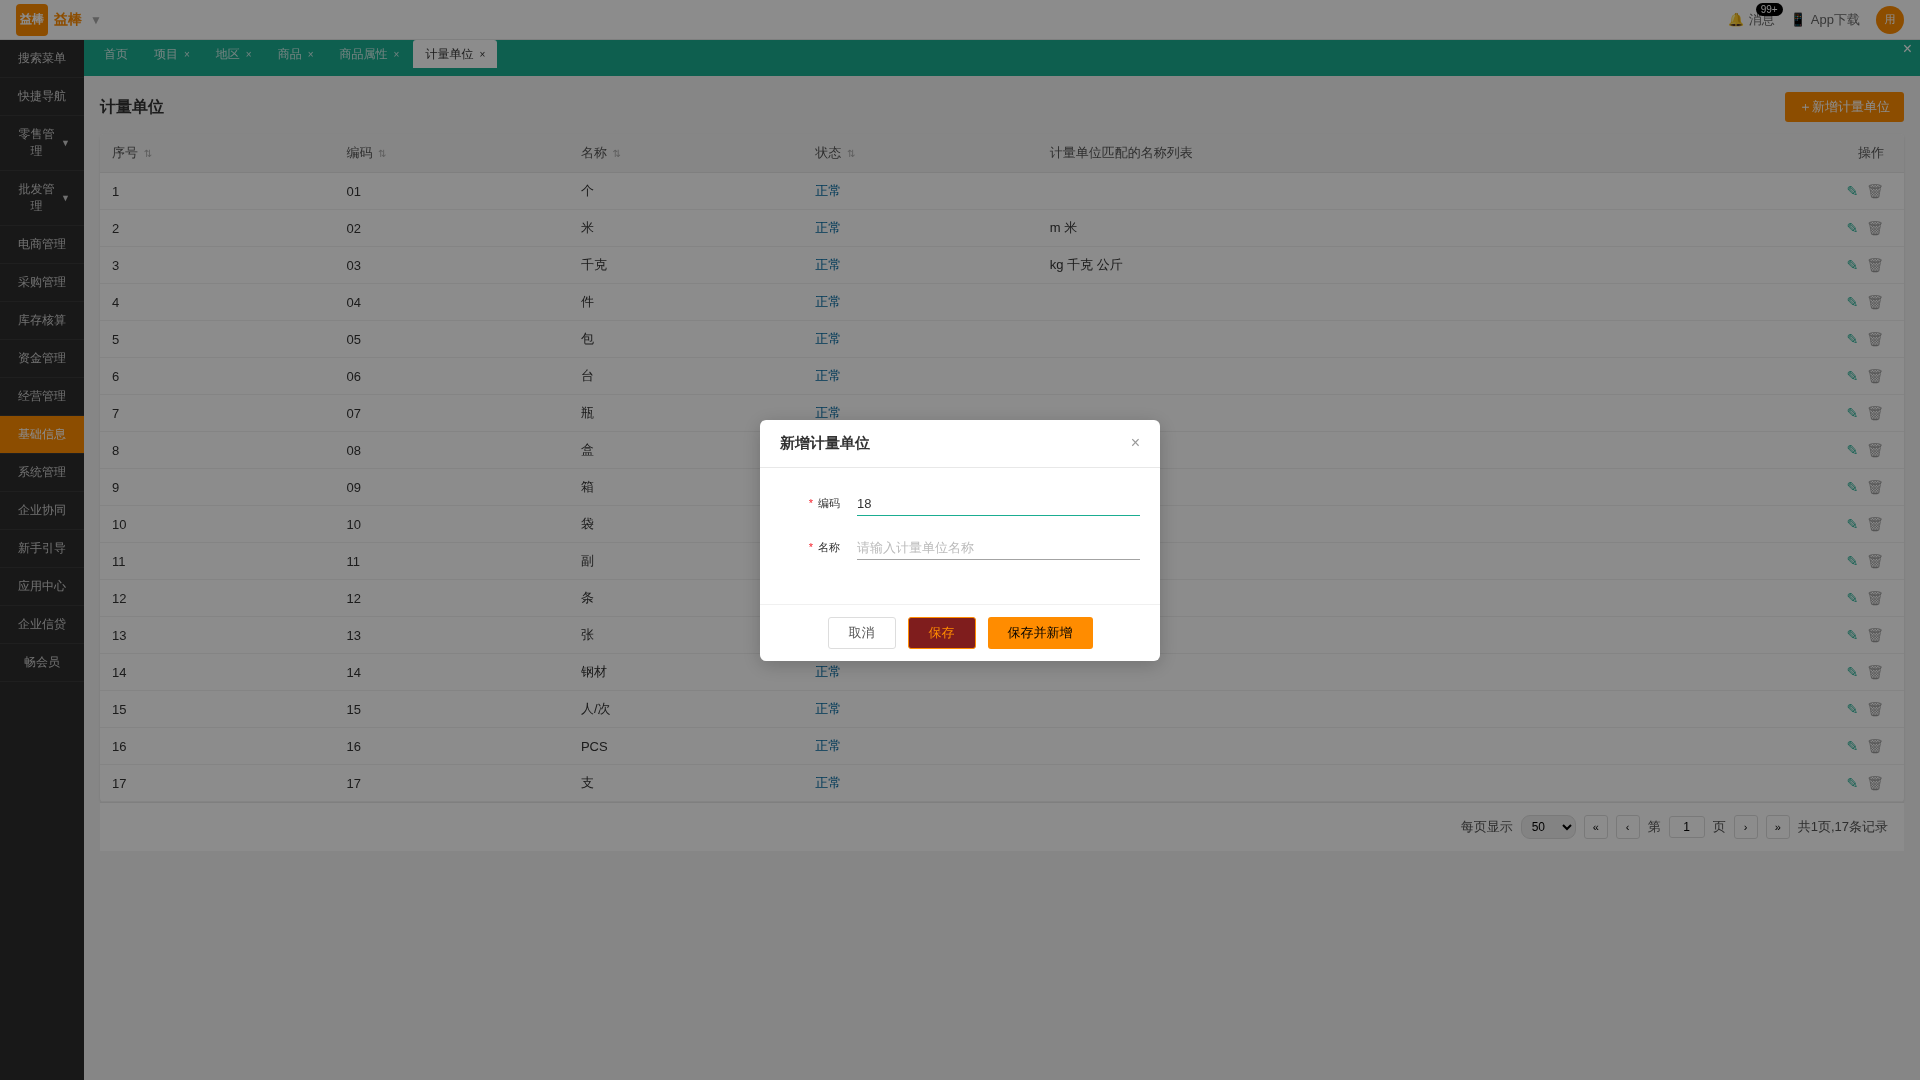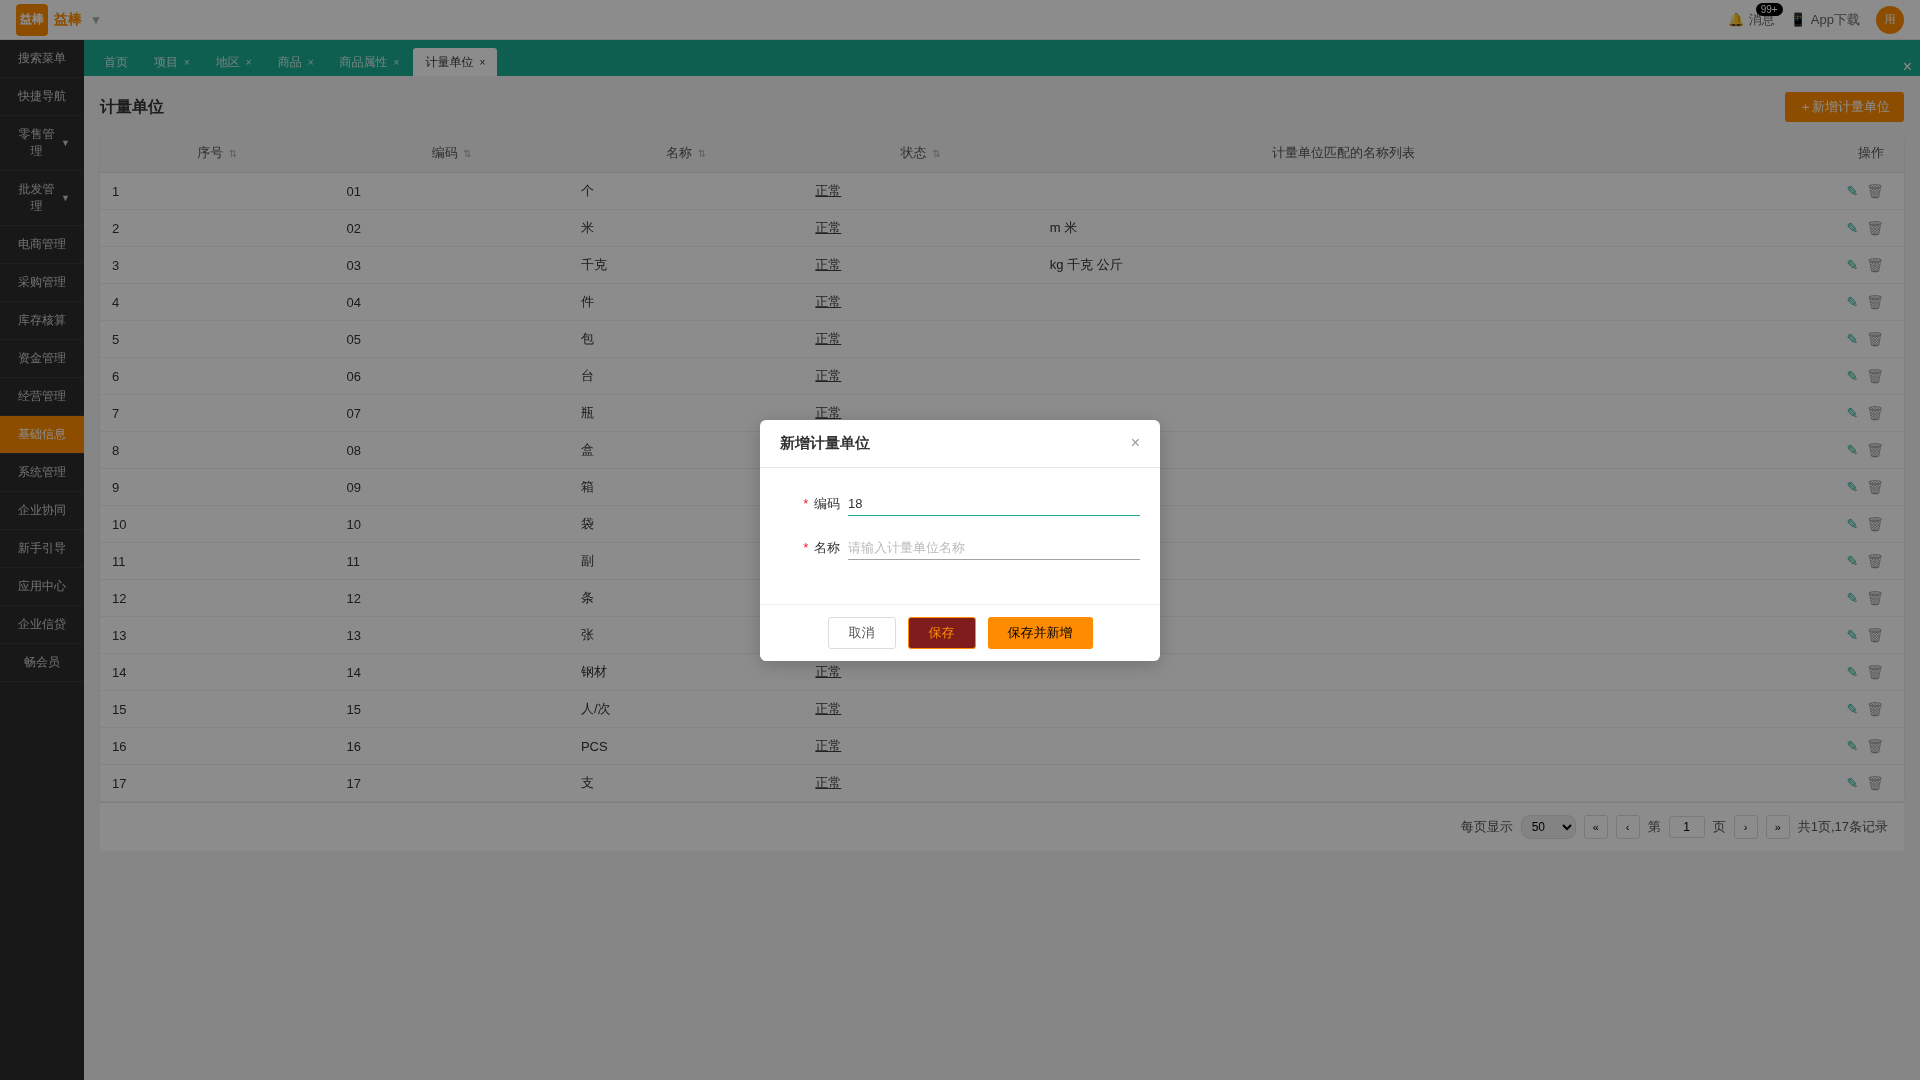--- a/index.html
+++ b/index.html
@@ -30,7 +30,7 @@
     .content-area { flex: 1; display: flex; flex-direction: column; overflow: hidden; }
 
     
-    .tab-bar { height: 36px; background: #1aad91; display: flex; align-items: flex-end; padding: 0 8px; gap: 2px; flex-shrink: 0; }
+    .tab-bar { height: 36px; background: #1aad91; display: flex; align-items: flex-start; padding: 0 8px; gap: 2px; flex-shrink: 0; }
     .tab { height: 28px; padding: 0 12px; border-radius: 3px 3px 0 0; display: flex; align-items: center; gap: 6px; font-size: 12px; cursor: pointer; color: rgba(255,255,255,0.8); }
     .tab.active { background: #fff; color: #333; }
     .tab-close { font-size: 10px; color: inherit; cursor: pointer; }

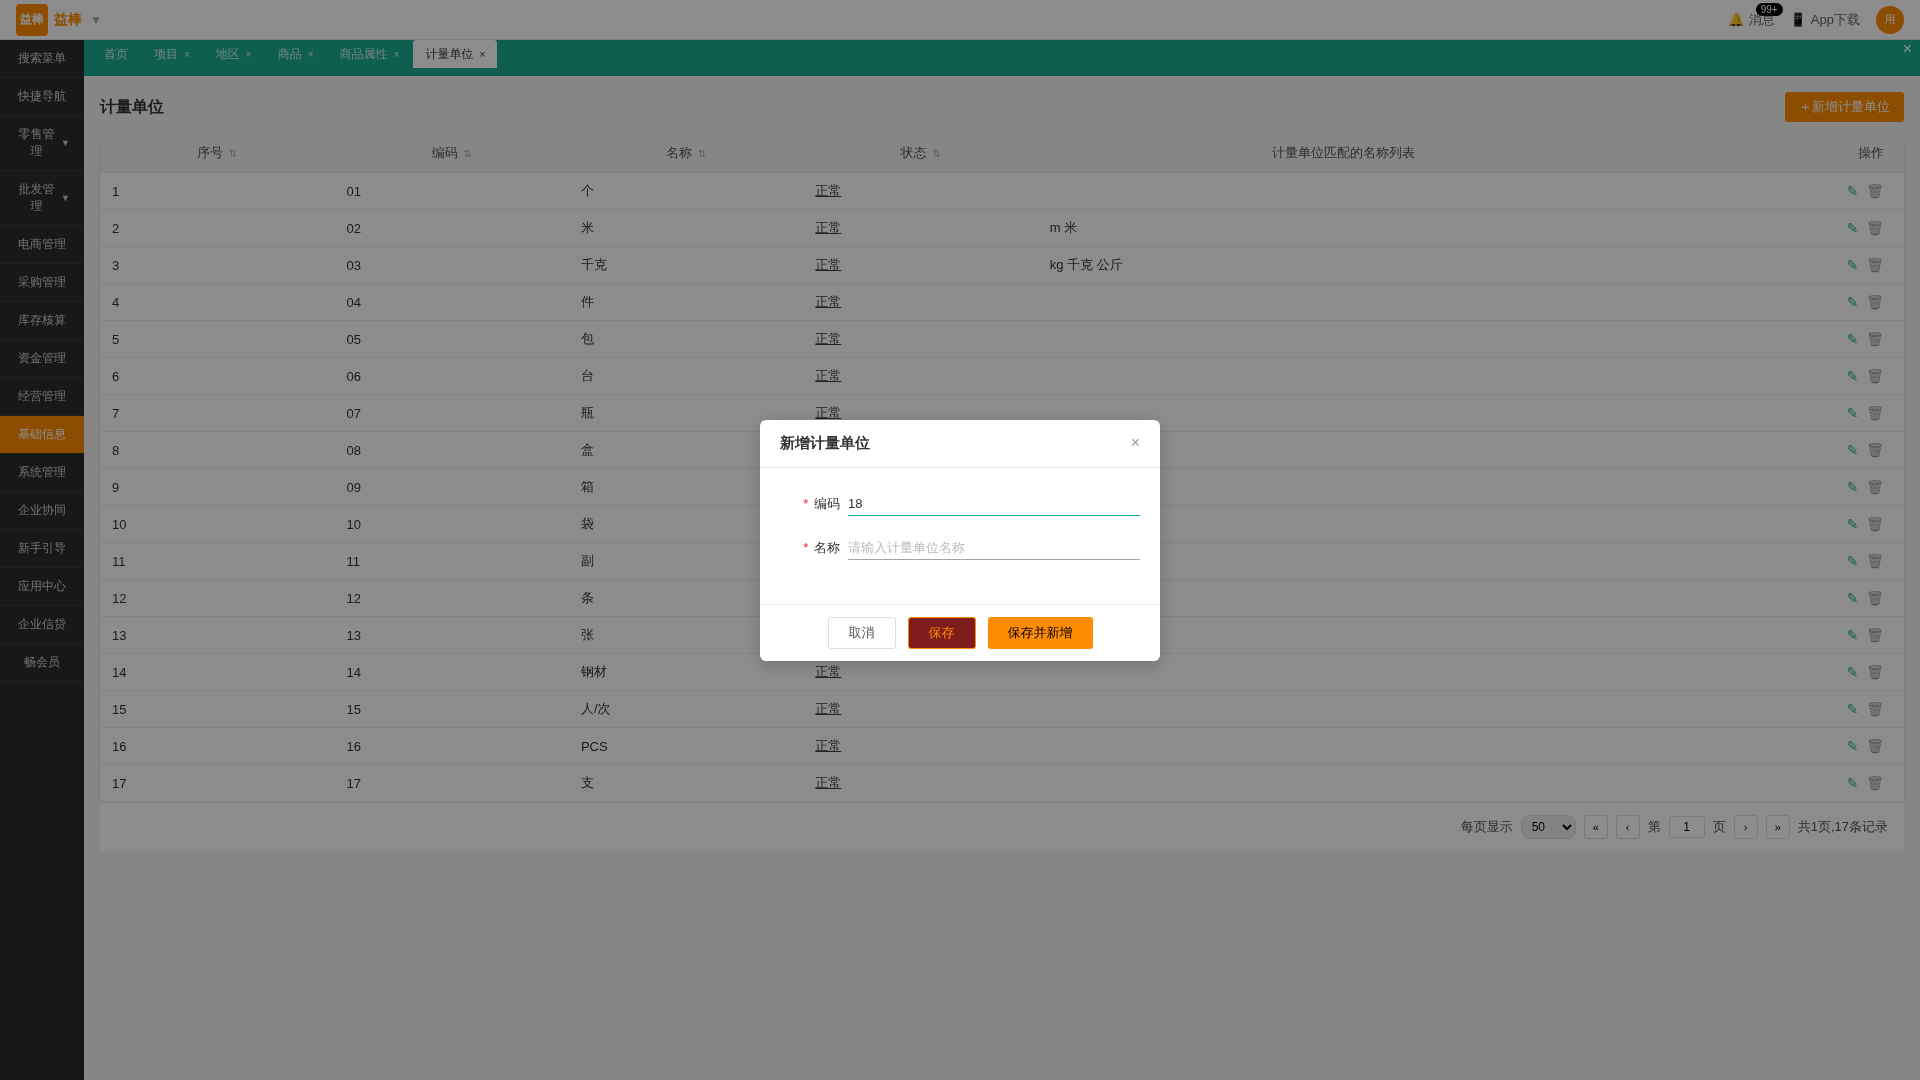--- a/index.html
+++ b/index.html
@@ -46,7 +46,7 @@
     .table-wrapper { background: white; border-radius: 4px; overflow: hidden; box-shadow: 0 1px 3px rgba(0,0,0,0.1); }
     table { width: 100%; border-collapse: collapse; }
     thead tr { background: #f5f5f5; }
-    th { padding: 10px 12px; text-align: center; font-weight: 500; color: #555; border-bottom: 1px solid #e8e8e8; font-size: 13px; white-space: nowrap; }
+    th { padding: 10px 12px; text-align: left; font-weight: 500; color: #555; border-bottom: 1px solid #e8e8e8; font-size: 13px; white-space: nowrap; }
     td { padding: 9px 12px; border-bottom: 1px solid #f0f0f0; color: #333; font-size: 13px; }
     .status-normal { color: #404040; text-decoration: underline; }
     .action-btns { display: flex; gap: 8px; }

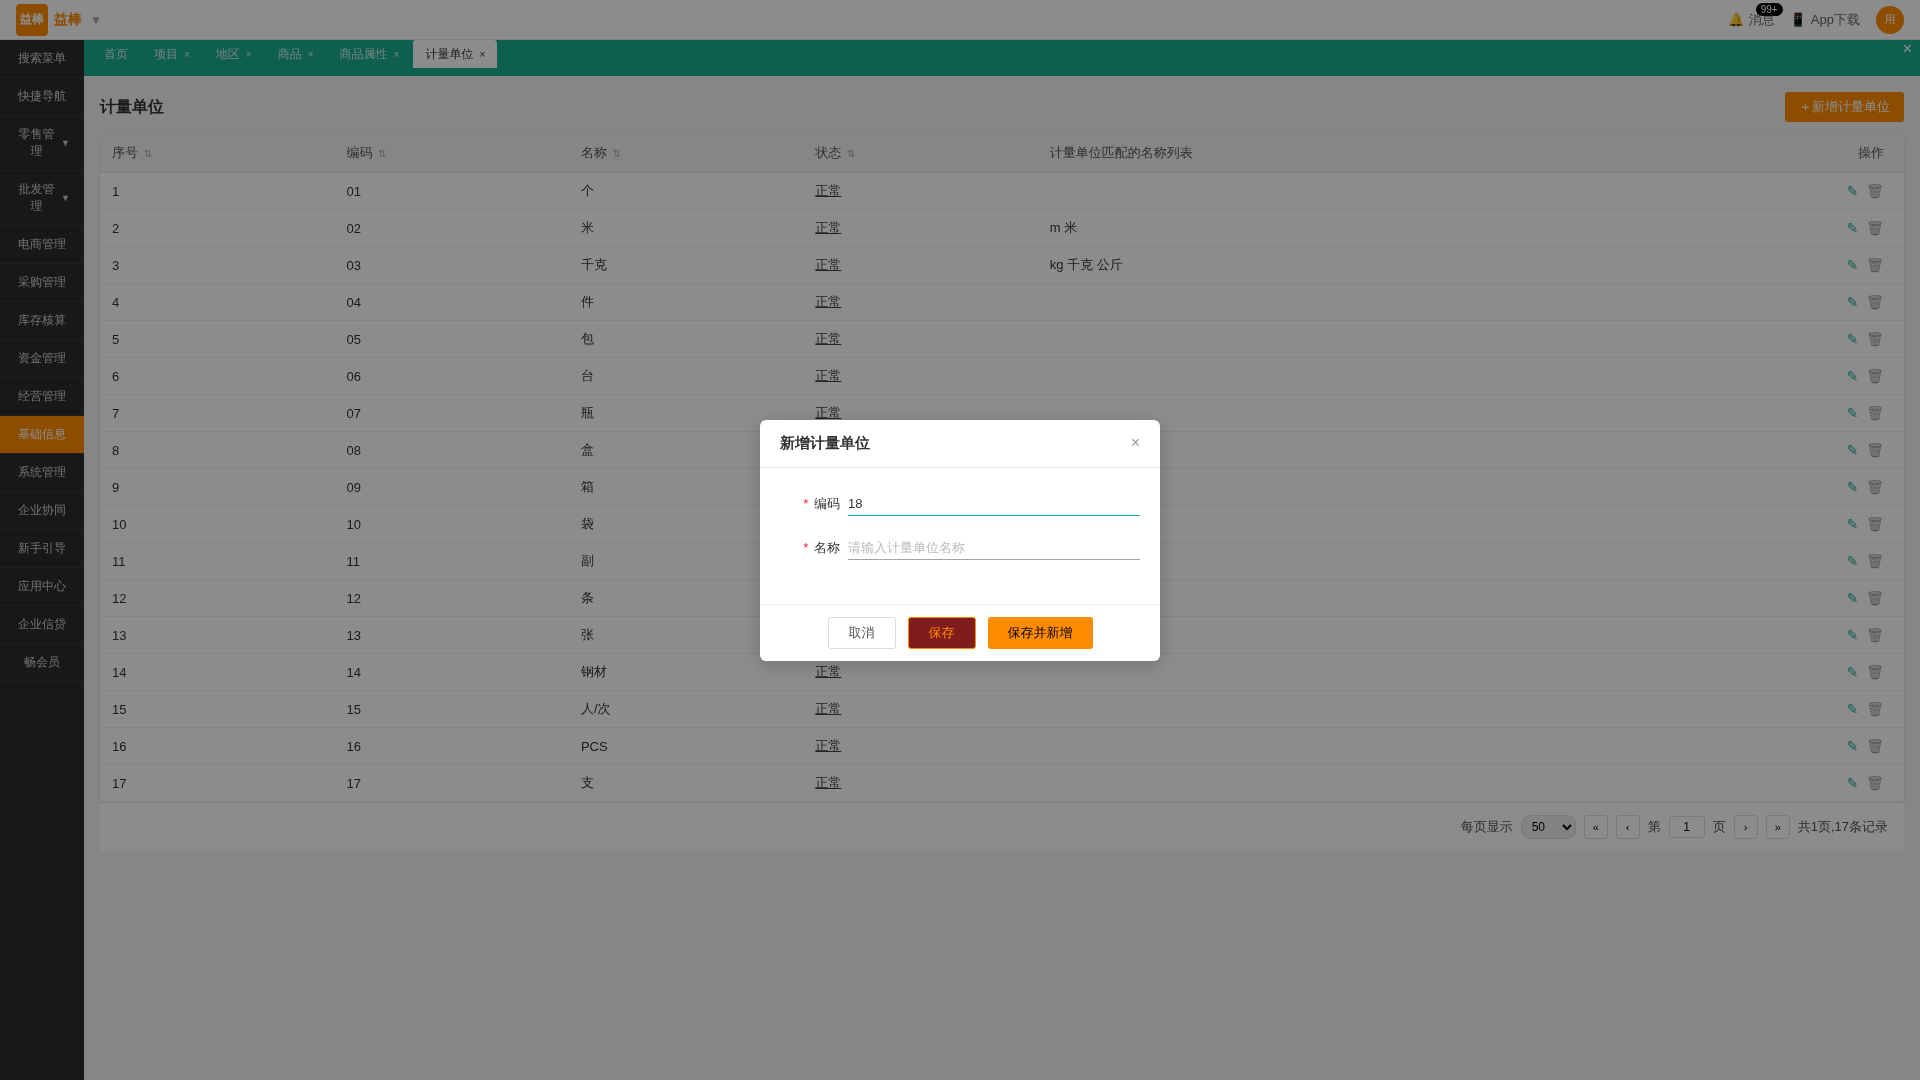--- a/index.html
+++ b/index.html
@@ -48,7 +48,7 @@
     thead tr { background: #f5f5f5; }
     th { padding: 10px 12px; text-align: left; font-weight: 500; color: #555; border-bottom: 1px solid #e8e8e8; font-size: 13px; white-space: nowrap; }
     td { padding: 9px 12px; border-bottom: 1px solid #f0f0f0; color: #333; font-size: 13px; }
-    .status-normal { color: #404040; text-decoration: underline; }
+    .status-normal { color: #0369a1; }
     .action-btns { display: flex; gap: 8px; }
     .action-btn { cursor: pointer; color: #1aad91; font-size: 14px; }
     .action-btn.delete { color: #999; }

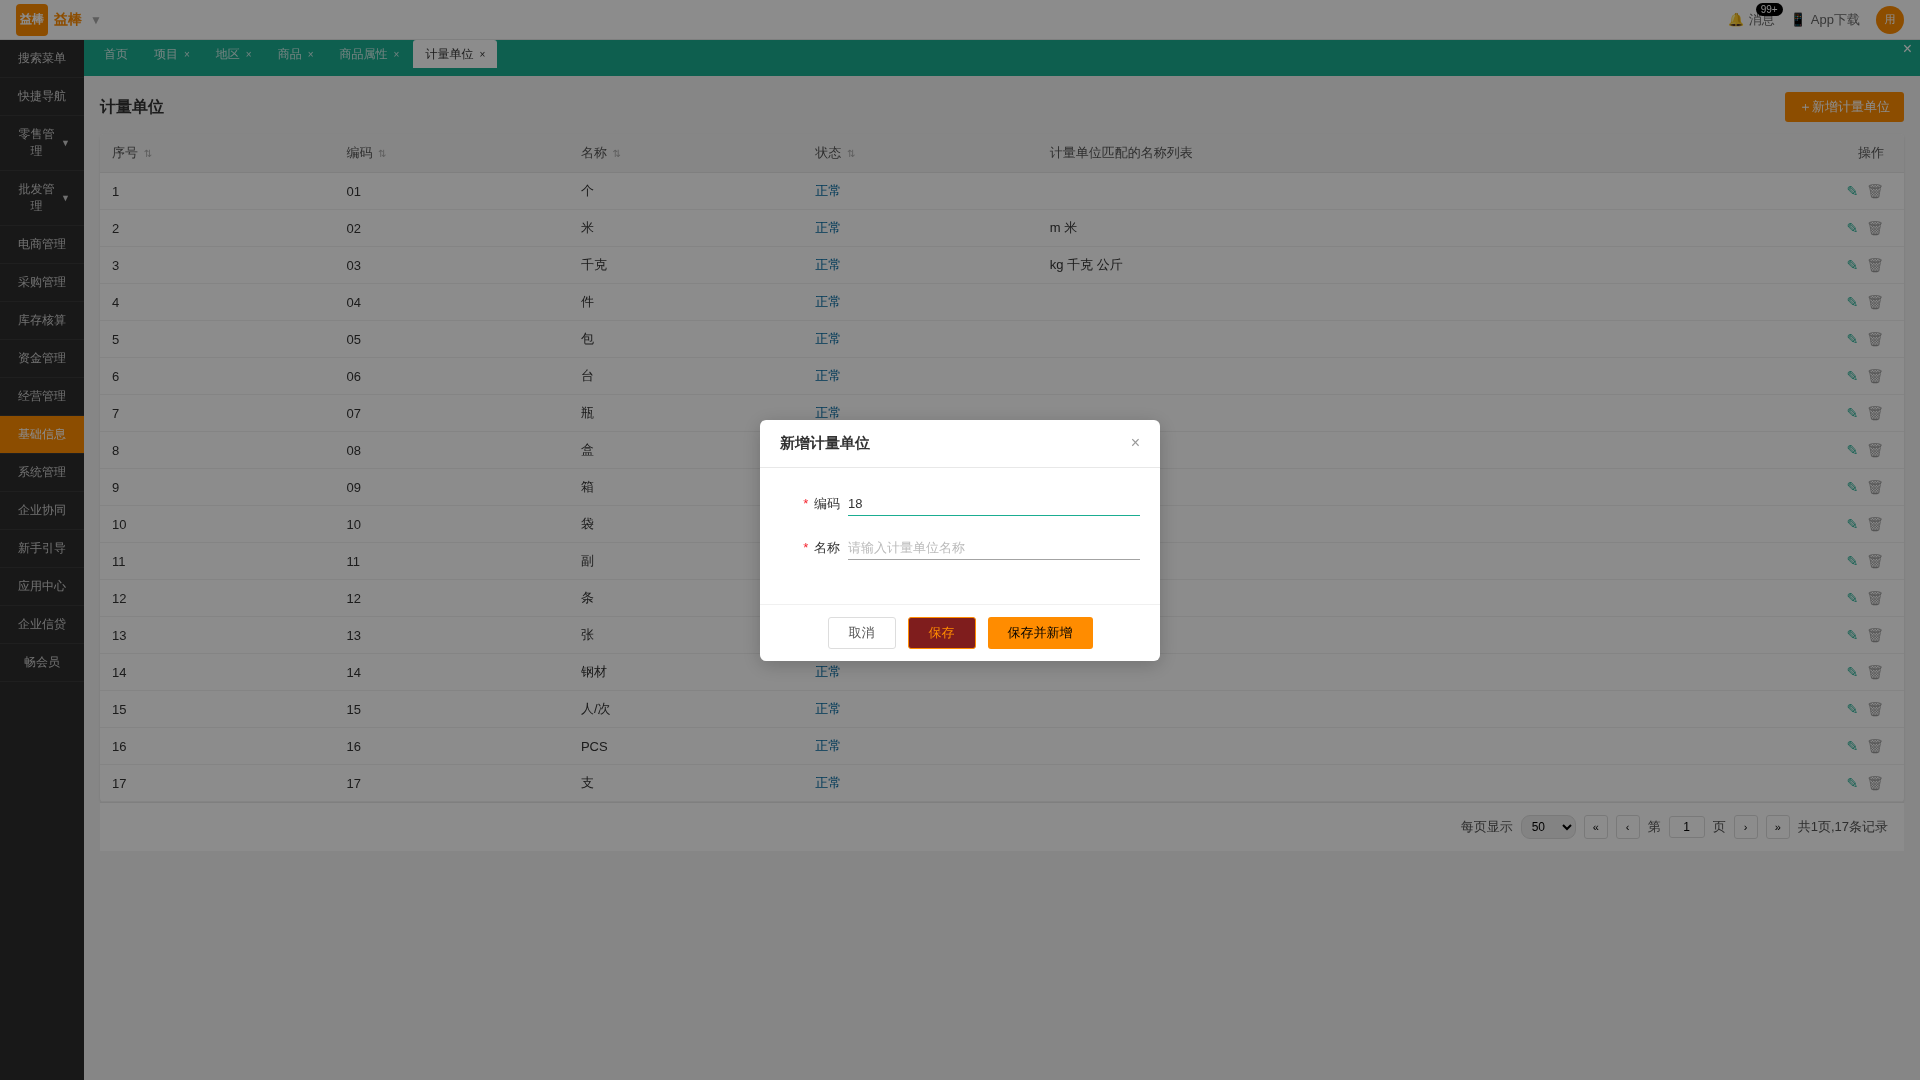--- a/index.html
+++ b/index.html
@@ -67,7 +67,7 @@
     .modal-close { cursor: pointer; color: #999; font-size: 16px; }
     .modal-body { padding: 24px 20px; }
     .form-row { display: flex; align-items: center; margin-bottom: 20px; }
-    .form-label { width: 60px; text-align: right; margin-right: 8px; font-size: 13px; color: #333; flex-shrink: 0; }
+    .form-label { width: 60px; text-align: right; margin-right: 17px; font-size: 11px; color: #333; flex-shrink: 0; }
     .form-label .required { color: #f5222d; margin-right: 2px; }
     .form-input { flex: 1; border: none; border-bottom: 1px solid #1aad91; padding: 4px 0; font-size: 13px; outline: none; color: #333; }
     .form-input::placeholder { color: #bbb; }

